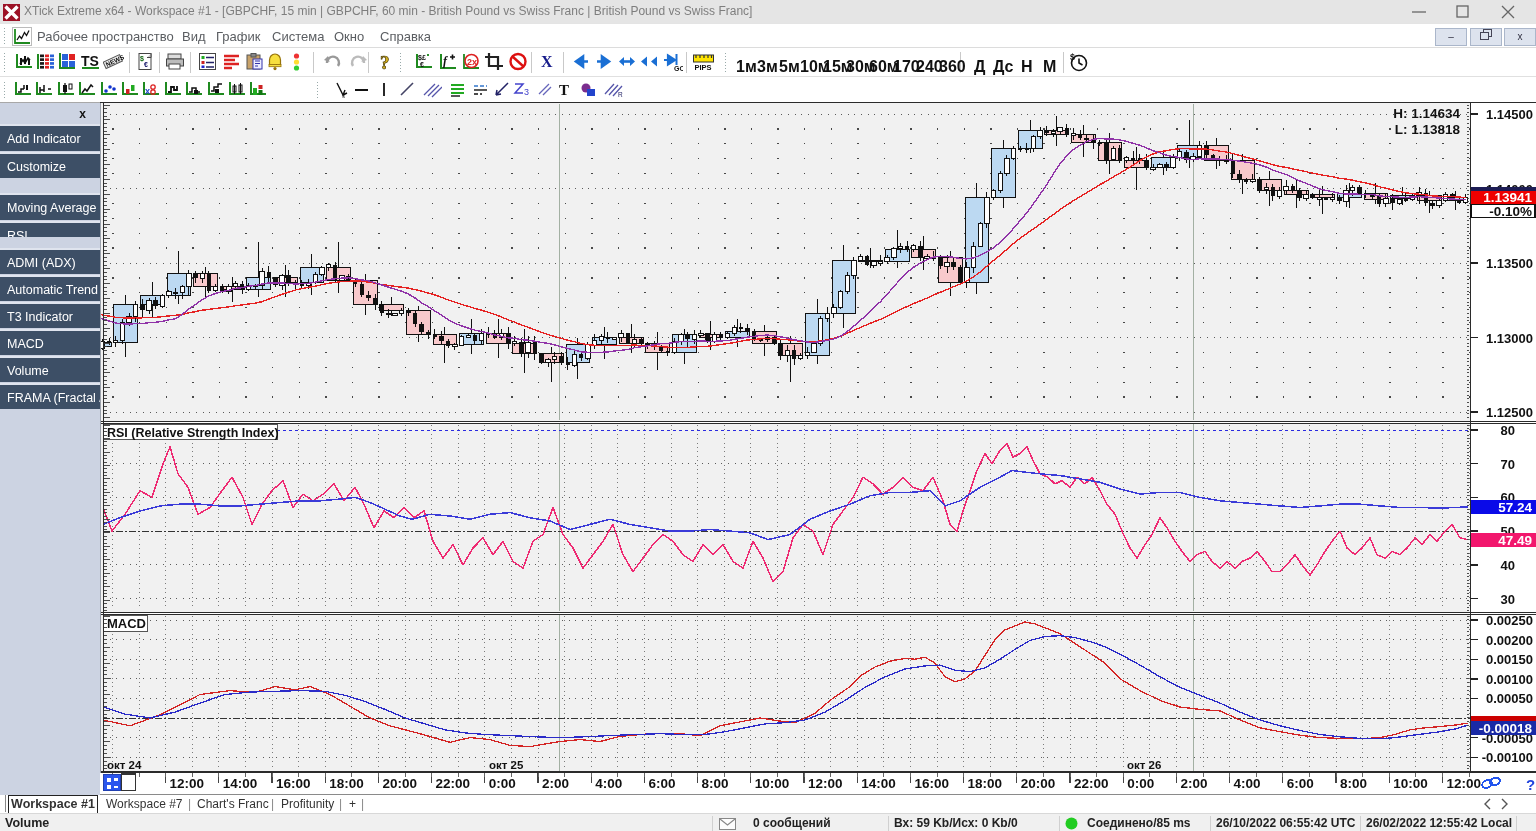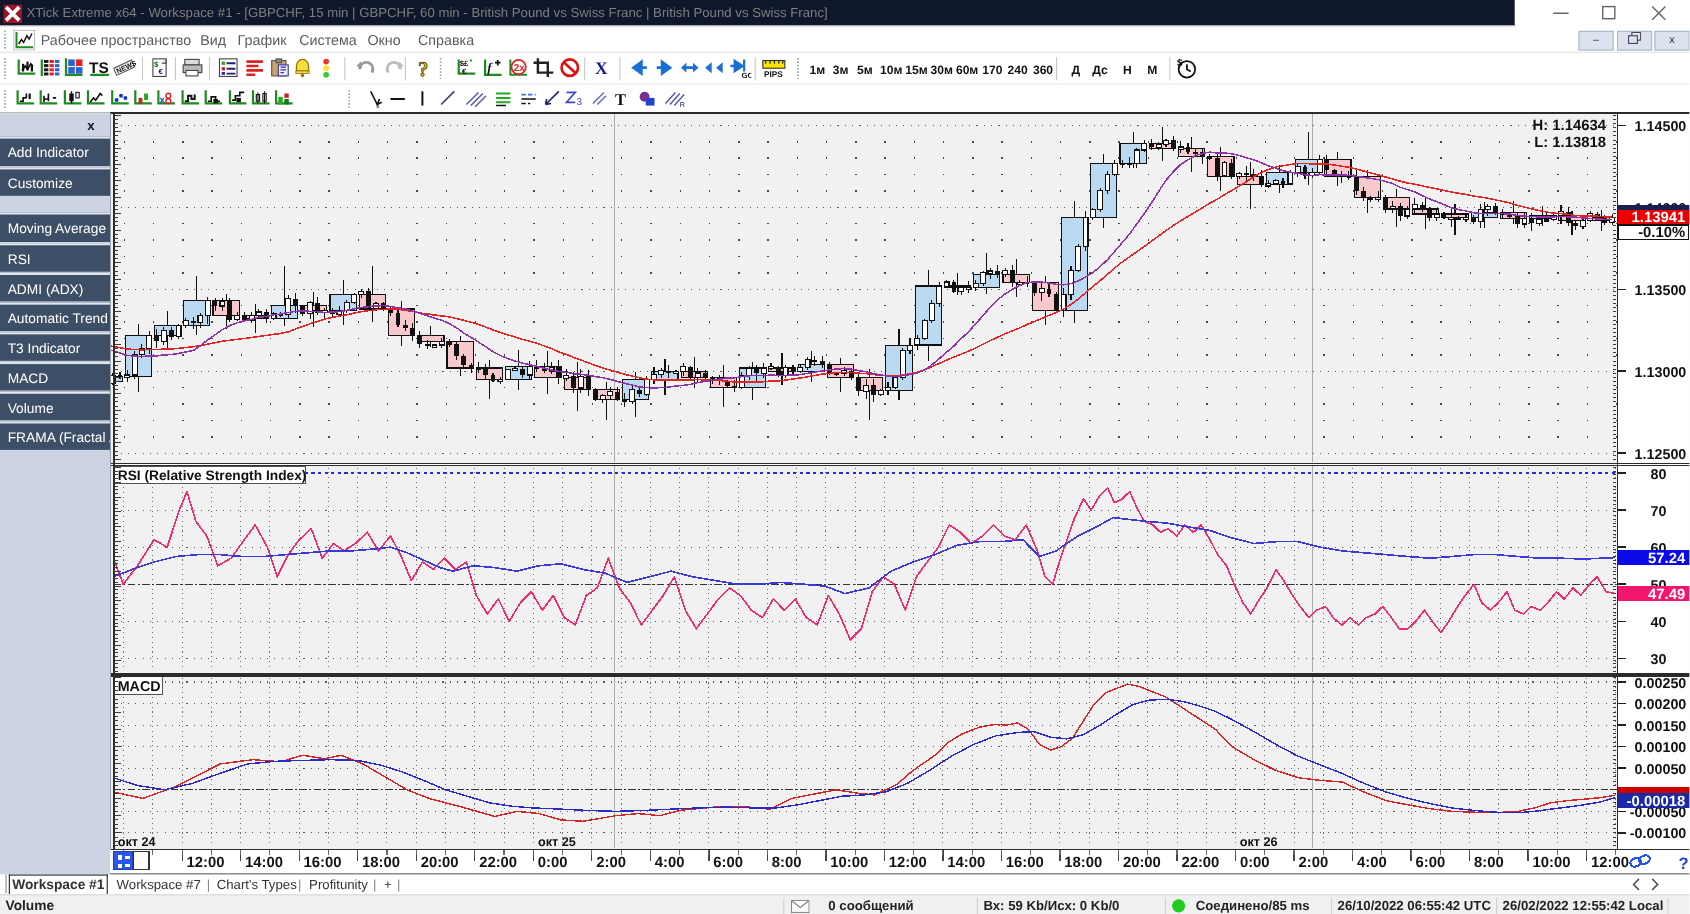--- a/index.html
+++ b/index.html
@@ -3,7 +3,7 @@
 * {margin:0;padding:0;box-sizing:border-box}
 body {width:1536px;height:831px;overflow:hidden;font-family:"Liberation Sans",sans-serif;background:#fff;position:relative}
 .abs {position:absolute}
-#title {position:absolute;left:0;top:0;width:1377px;height:24px;background:#0f172a;border-bottom:1px solid #e4e4e4}
+#title {position:absolute;left:0;top:0;width:1536px;height:24px;background:#e5e5e5;border-bottom:1px solid #e4e4e4}
 #title .t {position:absolute;left:24px;top:4px;font-size:12px;color:#7e7e7e}
 #menu {position:absolute;left:0;top:24px;width:1536px;height:24px;background:#fff;border-bottom:1px solid #dcdcdc}
 .mi {position:absolute;top:5px;font-size:13px;color:#5a5d61}

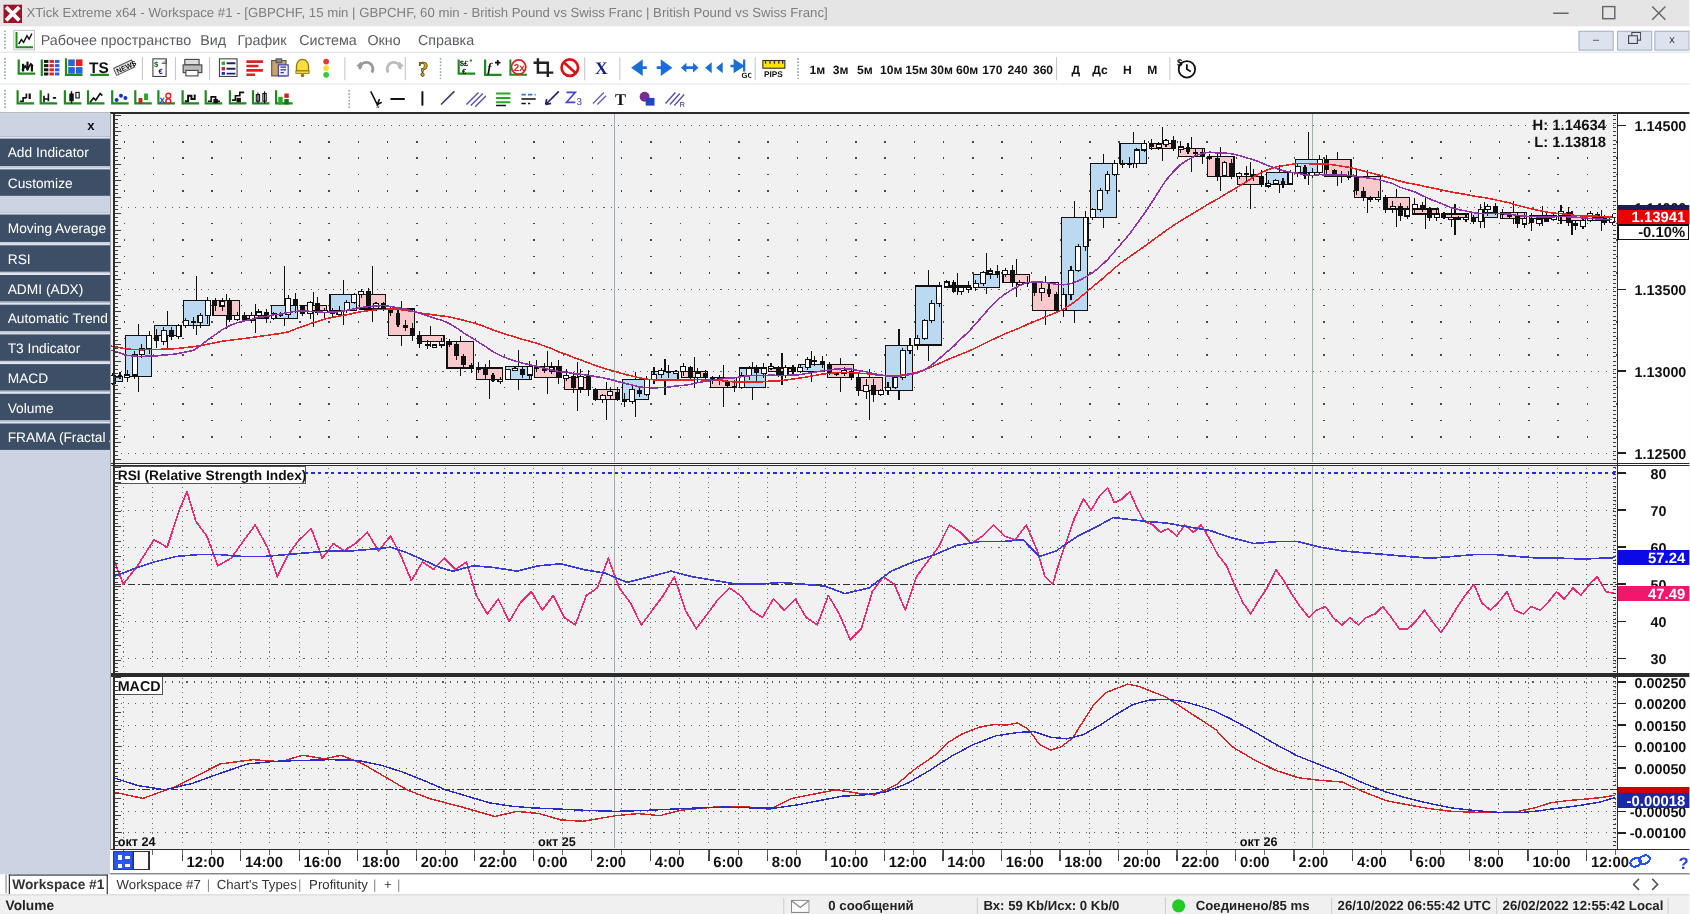--- a/index.html
+++ b/index.html
@@ -13,7 +13,7 @@
 .ic2 {position:absolute;top:3px}
 #tb2 .ic {top:3px}
 .sep {position:absolute;top:4px;width:1px;height:21px;background:#c9c9c9}
-.tf {position:absolute;top:10px;font-size:11px;font-weight:bold;color:#111}
+.tf {position:absolute;top:10px;font-size:16px;font-weight:bold;color:#111}
 .grip {position:absolute;left:3px;top:4px;width:3px;height:20px;background-image:radial-gradient(circle,#9aa 0.8px,transparent 1px);background-size:3px 3px}
 #sidebar {position:absolute;left:0;top:103px;width:100px;height:692px;background:#ccd3e2}
 #sidebar .x {position:absolute;right:14px;top:4px;font-weight:bold;font-size:12px;color:#111}

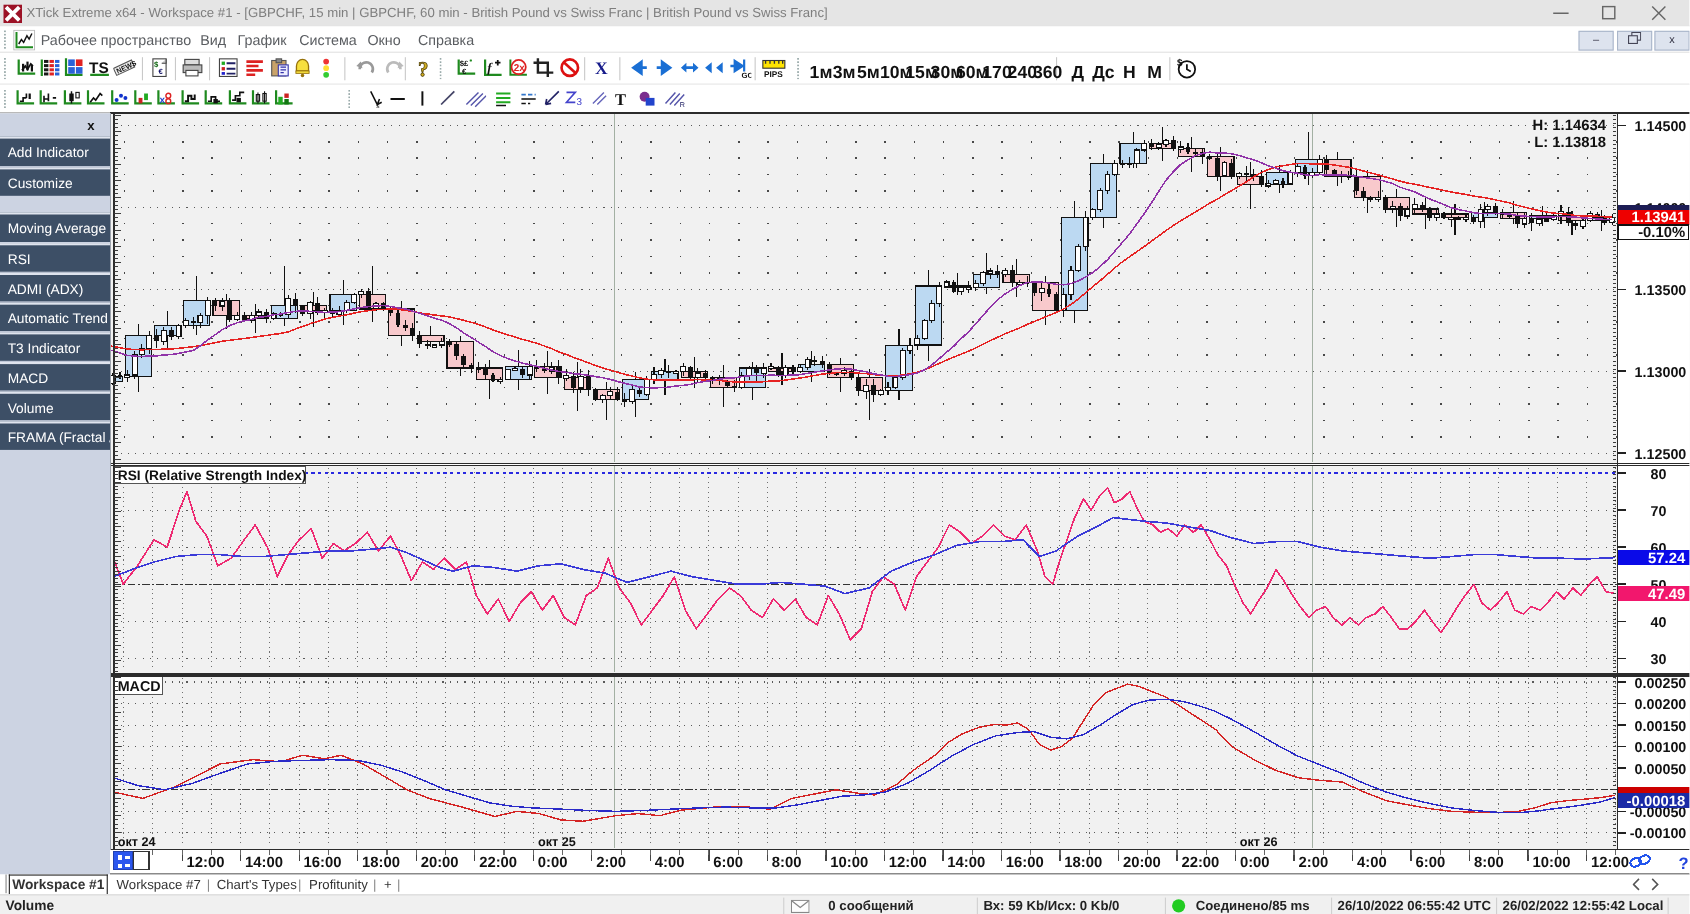--- a/index.html
+++ b/index.html
@@ -1567,7 +1567,7 @@
     <div class="sbtn" style="top:21px;height:27px">Add Indicator</div>
     <div class="sbtn" style="top:49px;height:26px">Customize</div>
     <div class="sbtn" style="top:90px;height:27px">Moving Average</div>
-    <div class="sbtn" style="top:118px;height:26px">RSI</div>
+    <div class="sbtn" style="top:118px;height:16px">RSI</div>
     <div class="sbtn" style="top:145px;height:26px">ADMI (ADX)</div>
     <div class="sbtn" style="top:172px;height:26px">Automatic Trend</div>
     <div class="sbtn" style="top:199px;height:26px">T3 Indicator</div>

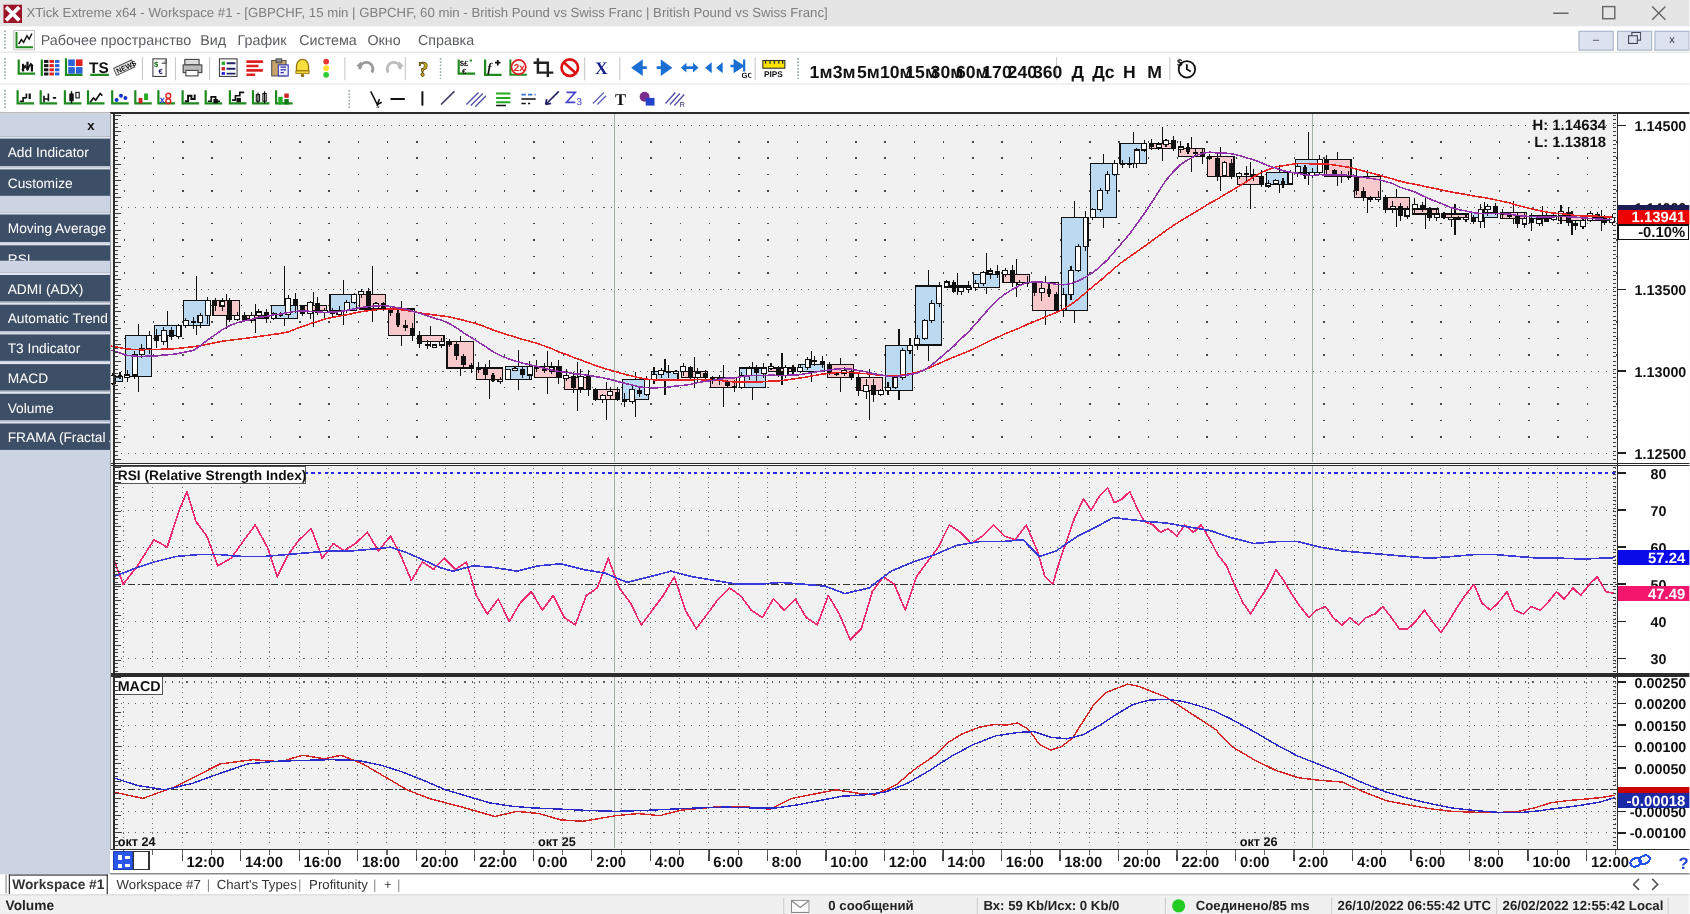--- a/index.html
+++ b/index.html
@@ -1580,7 +1580,7 @@
  <div class="abs" style="left:8px;top:0;width:90px;height:18px;border:1px solid #222;border-bottom:0;background:#fff;font-weight:bold;font-size:12.5px;text-align:center;line-height:17px">Workspace #1</div>
  <div class="abs" style="left:106px;top:2px">Workspace #7</div>
  <div class="abs" style="left:188px;top:2px;color:#888">|</div>
- <div class="abs" style="left:197px;top:2px">Chart's Types</div>
+ <div class="abs" style="left:197px;top:2px">Chart's Franc</div>
  <div class="abs" style="left:271px;top:2px;color:#888">|</div>
  <div class="abs" style="left:281px;top:2px">Profitunity</div>
  <div class="abs" style="left:339px;top:2px;color:#888">|</div>

